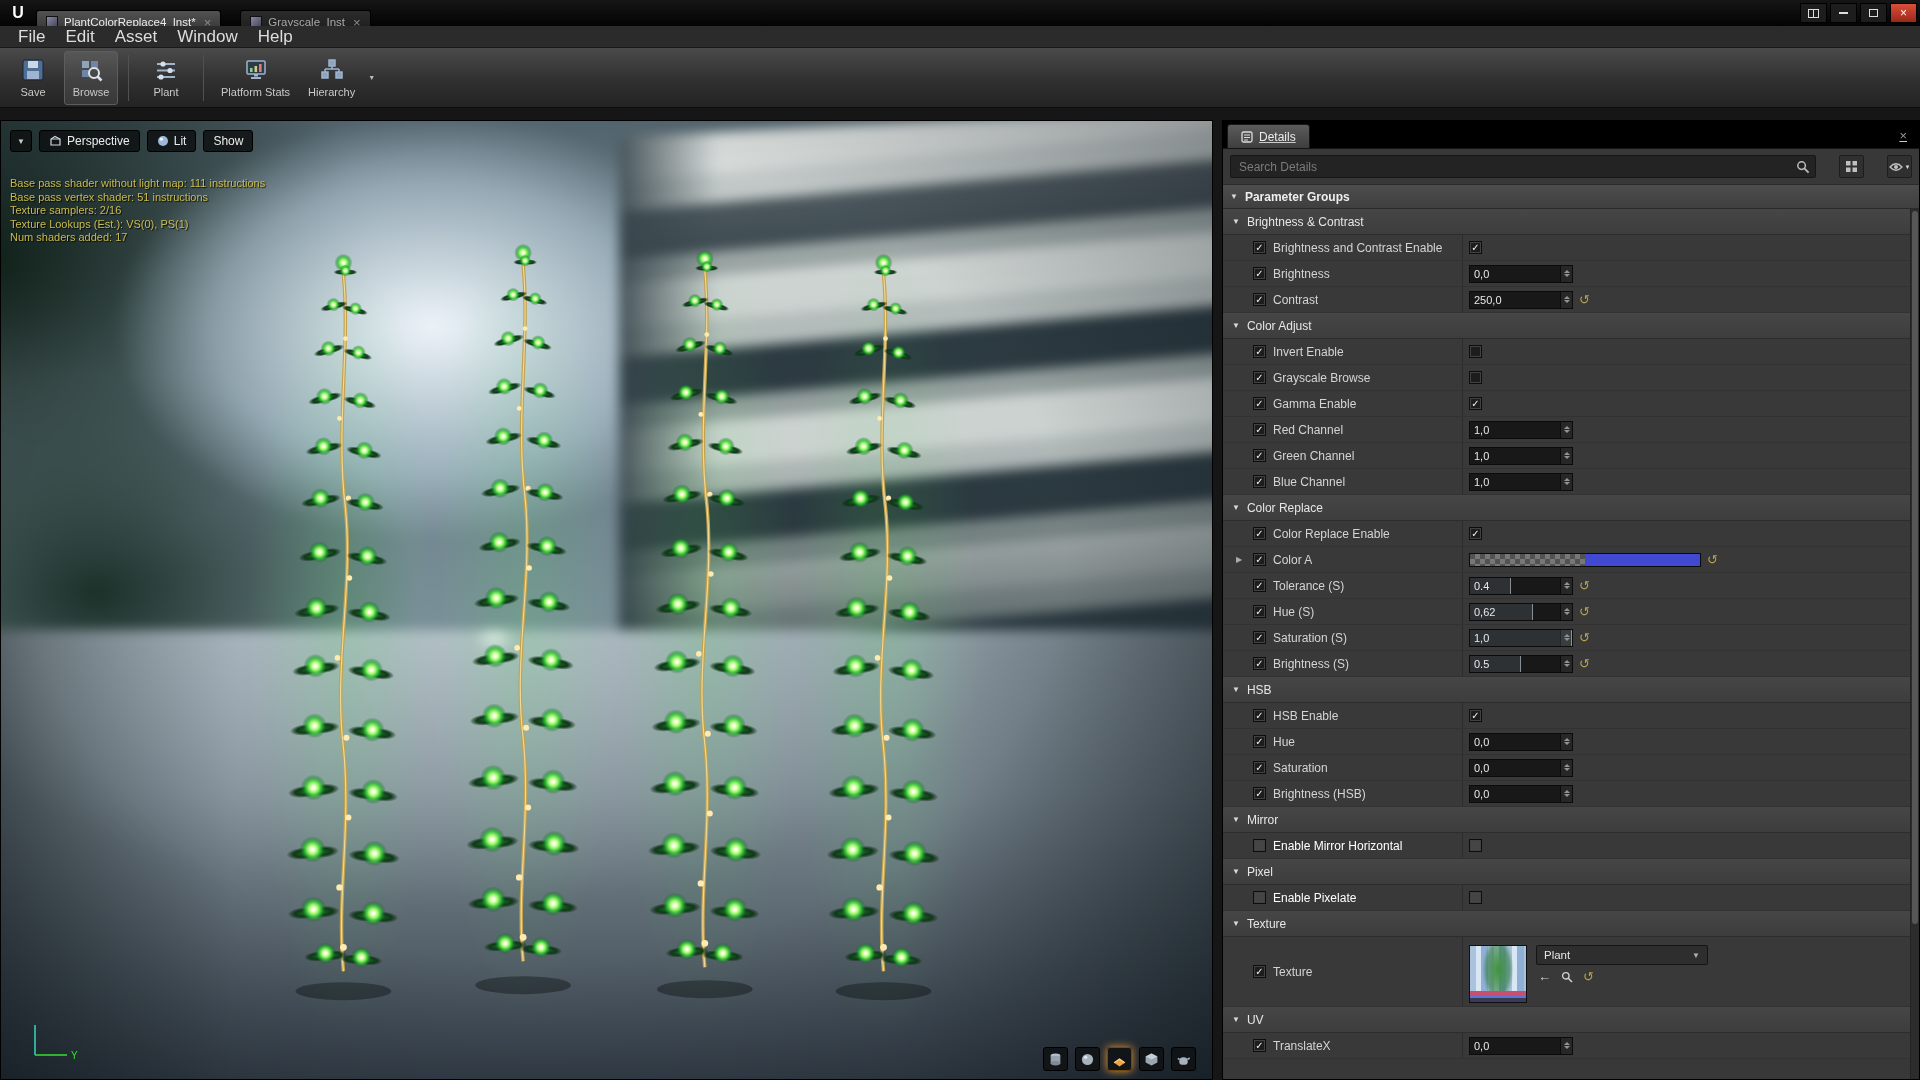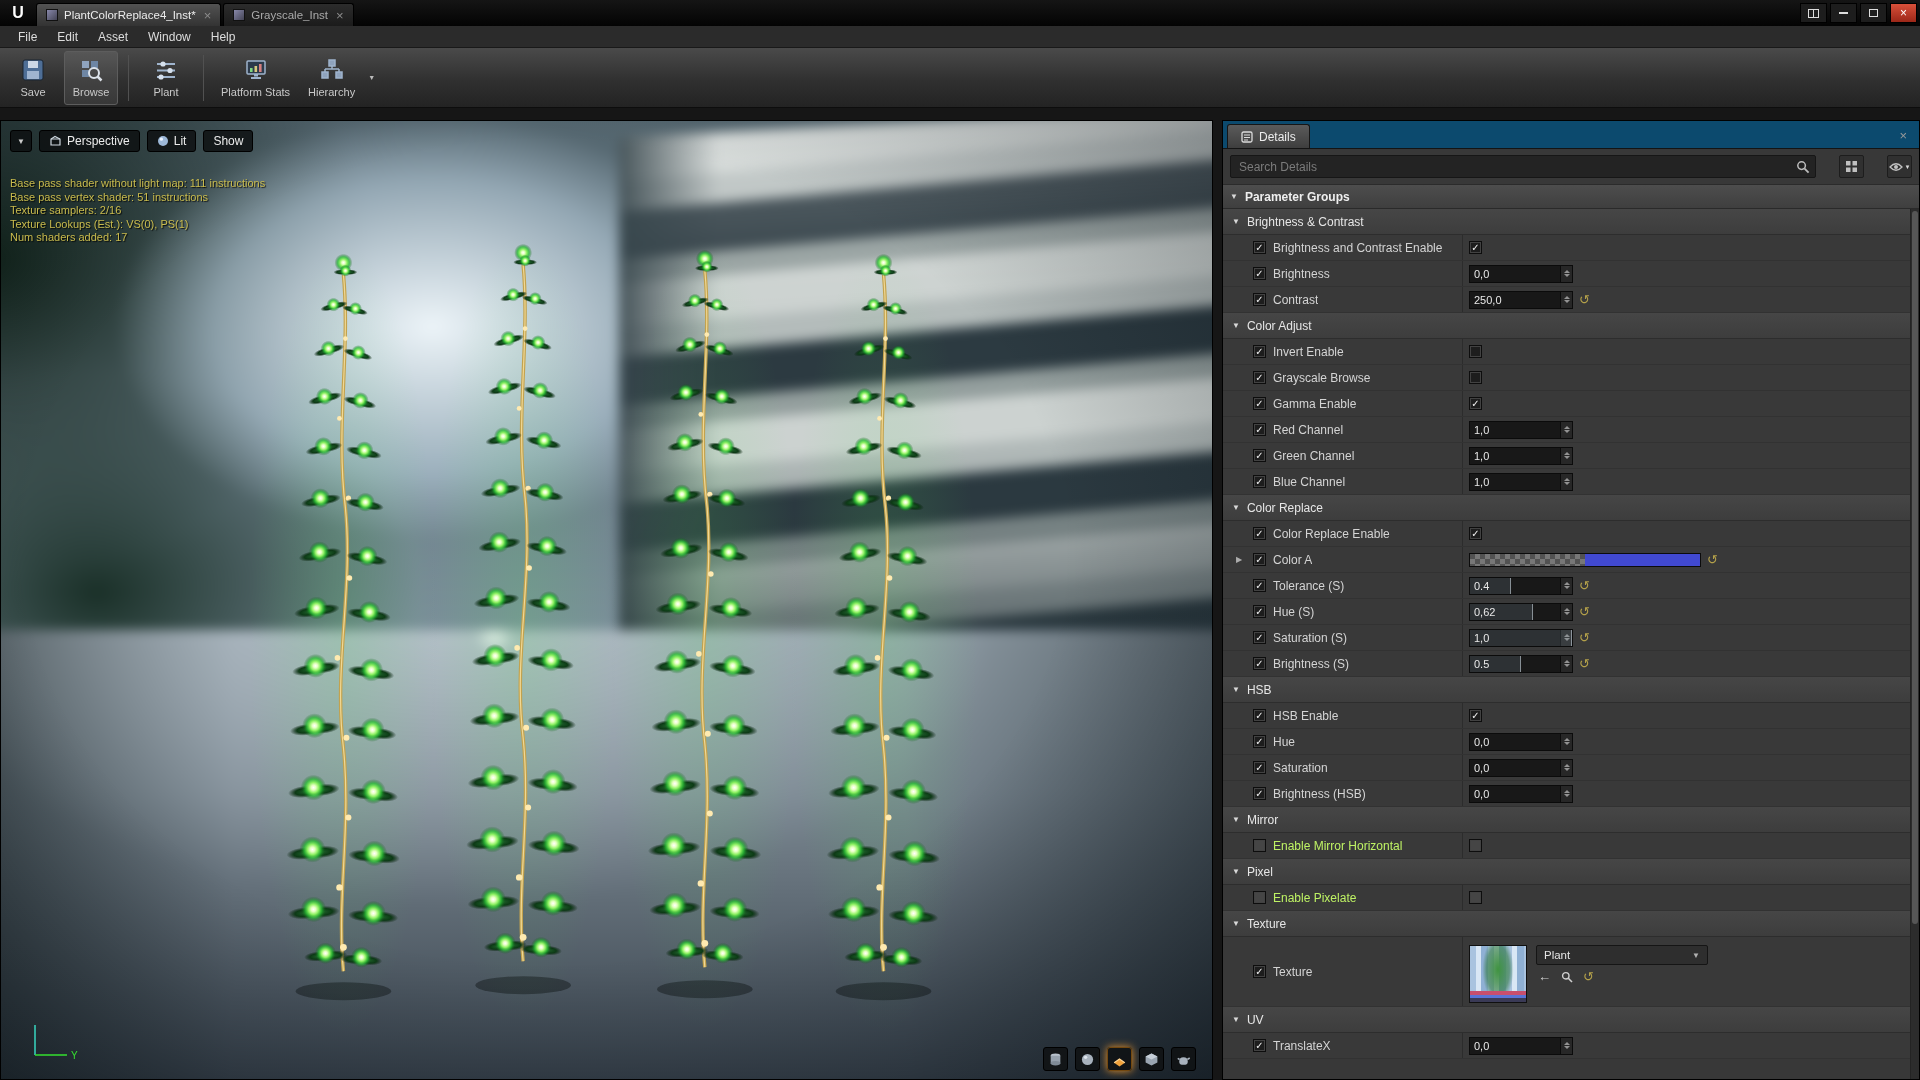--- a/index.html
+++ b/index.html
@@ -12,7 +12,7 @@
             background:linear-gradient(#151515,#030303);}
   .logo{width:36px;display:flex;align-items:center;justify-content:center;color:#fff;
         font-weight:bold;font-size:16px;}
-  .tabs{display:flex;align-items:flex-start;gap:2px;padding-top:3px;}
+  .tabs{display:flex;align-items:flex-start;gap:19px;padding-top:10px;}
   .tab{height:23px;display:flex;align-items:center;gap:6px;padding:0 9px;font-size:11.5px;color:#aaa;
        background:linear-gradient(#2c2c2c,#1b1b1b);border:1px solid #000;border-bottom:none;
        border-radius:3px 3px 0 0;}

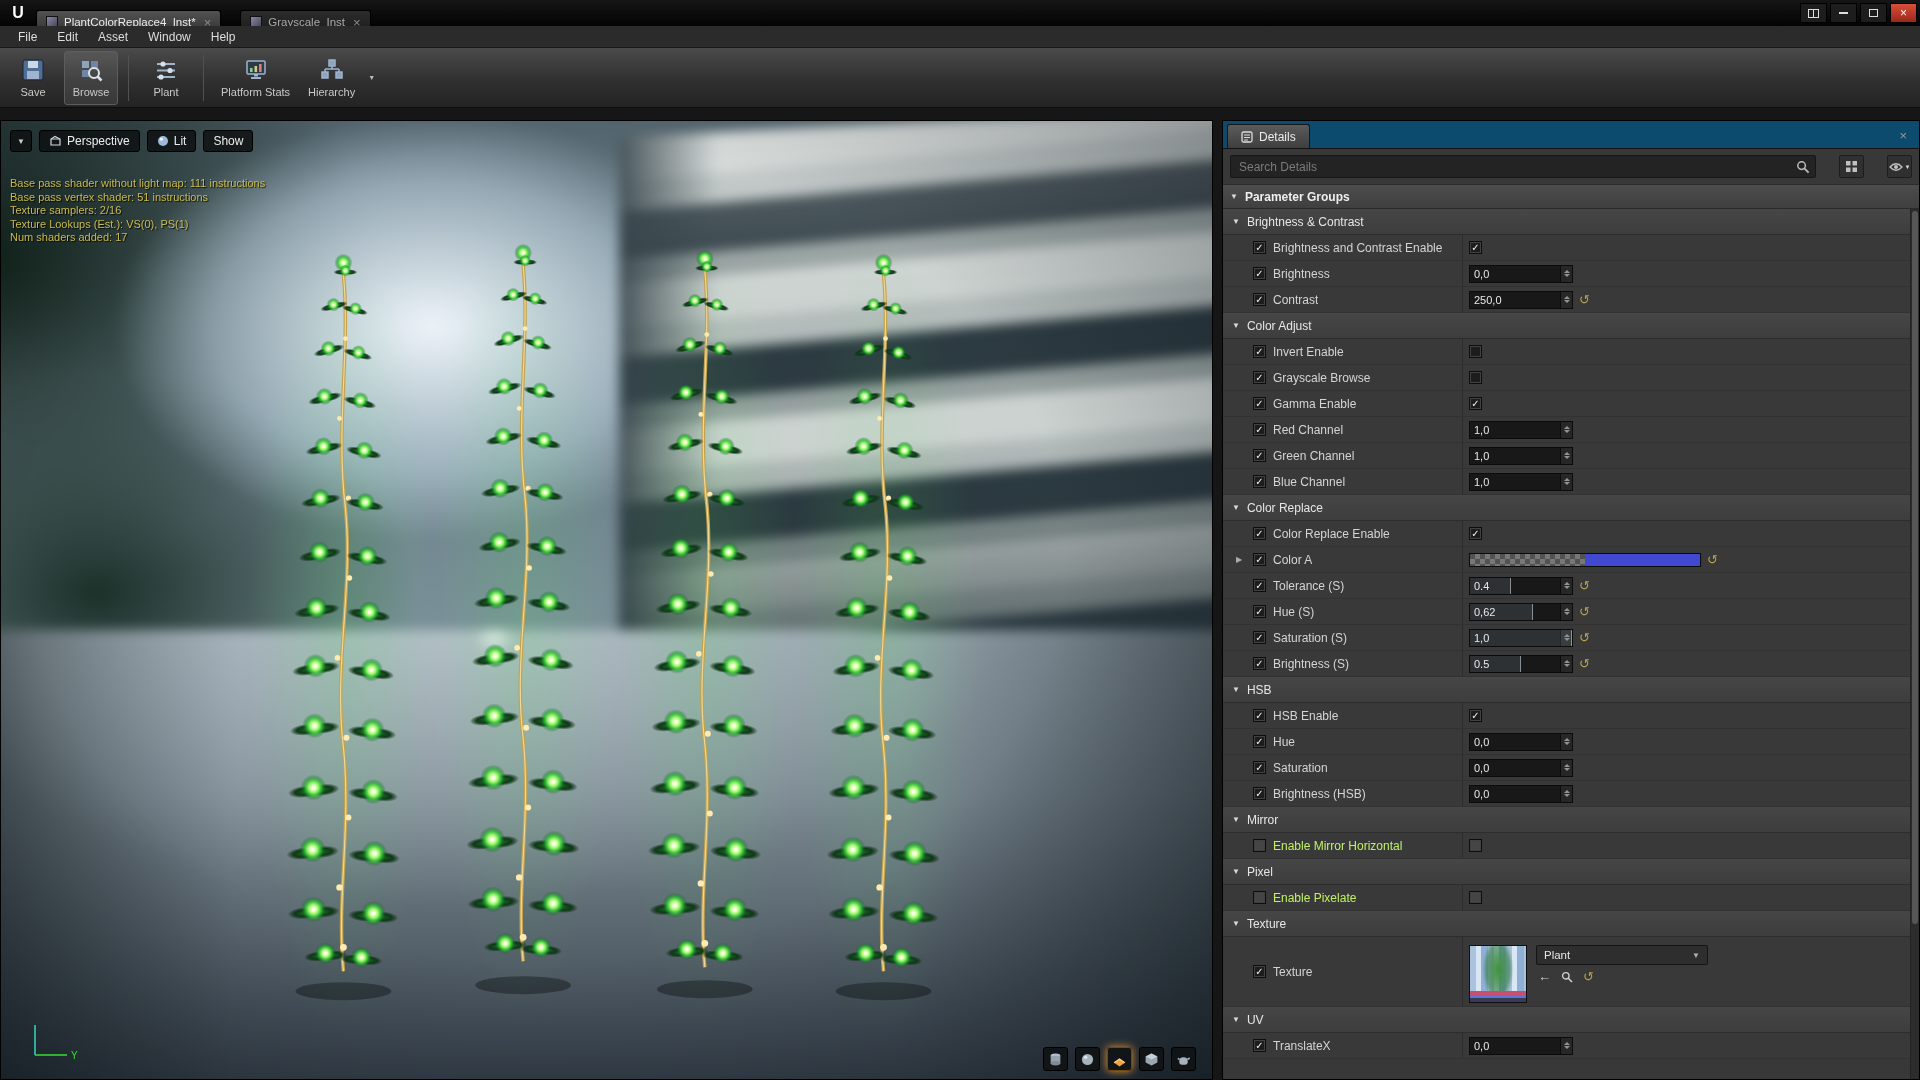--- a/index.html
+++ b/index.html
@@ -30,7 +30,7 @@
 
   
   .menubar{position:absolute;top:26px;left:0;right:0;height:22px;background:#2b2b2b;
-           border-bottom:1px solid #191919;display:flex;align-items:center;padding-left:8px;font-size:12px;color:#ddd;}
+           border-bottom:1px solid #191919;display:flex;align-items:center;padding-left:8px;font-size:17px;color:#ddd;}
   .menu-item{padding:2px 10px;}
 
   

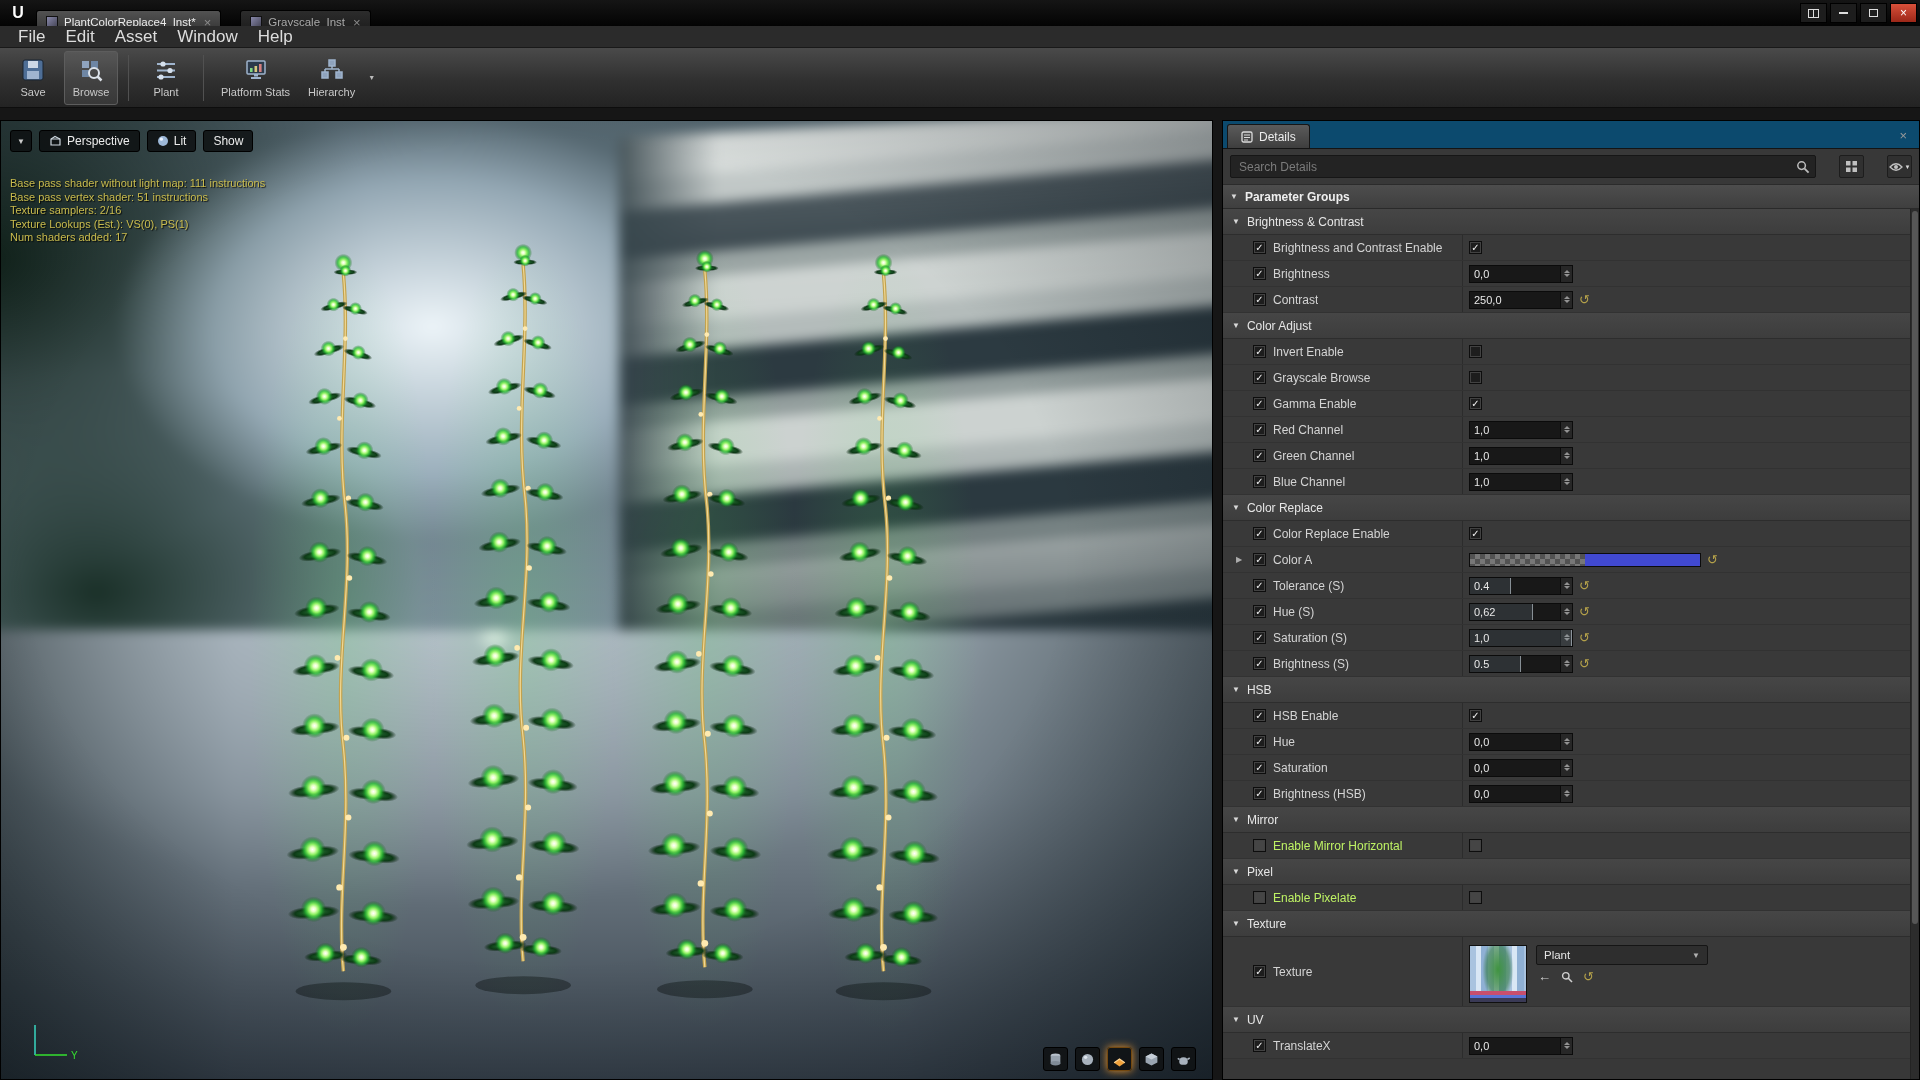--- a/index.html
+++ b/index.html
@@ -85,8 +85,8 @@
   .sbtn.sel{box-shadow:0 0 8px rgba(250,160,50,.9);border-color:#73480f;}
 
   
-  .dtabstrip{flex:none;height:28px;background:#0c4a6e;border-bottom:1px solid #141414;
-             display:flex;align-items:flex-end;padding:4px 6px 0 4px;}
+  .dtabstrip{flex:none;height:28px;background:#000000;border-bottom:1px solid #141414;
+             display:flex;align-items:flex-end;padding:4px 6px 0 4px;text-decoration:underline;}
   .dtab{height:24px;display:flex;align-items:center;gap:6px;padding:0 13px;font-size:12px;color:#ececec;
         background:linear-gradient(#5b5b5b,#3e3e3e);border:1px solid #161616;border-bottom:none;
         border-radius:3px 3px 0 0;}

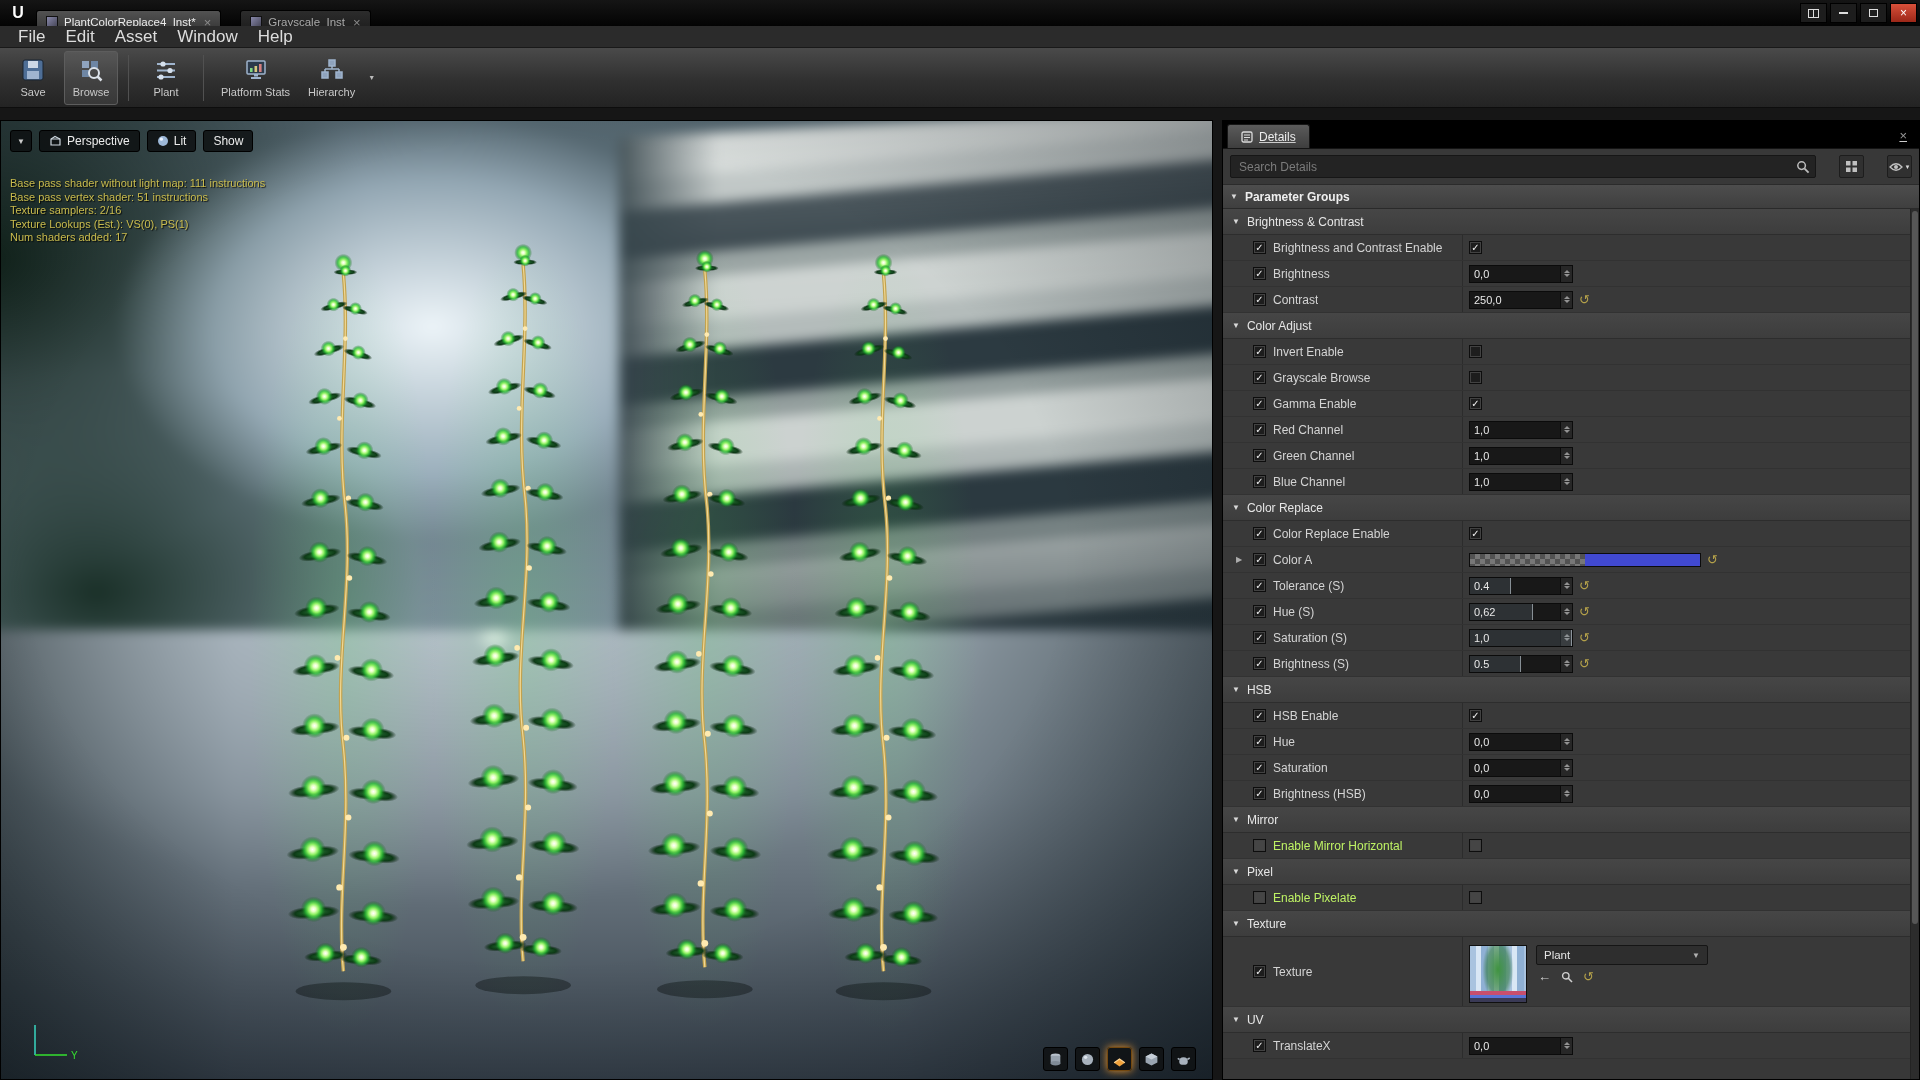--- a/index.html
+++ b/index.html
@@ -113,7 +113,7 @@
          border-right:1px solid #2c2c2c;position:relative;}
   .expander{position:absolute;left:13px;font-size:8px;color:#adadad;}
   .nlabel{font-size:12px;color:#d4d4d4;white-space:nowrap;overflow:hidden;}
-  .prow.dis .nlabel{color:#bef264;}
+  .prow.dis .nlabel{color:#ffffff;}
   .vcell{flex:1;display:flex;align-items:center;gap:6px;padding-left:6px;min-width:0;}
   .cb{flex:none;width:13px;height:13px;background:#1d1d1d;border:1px solid #0d0d0d;
       box-shadow:inset 0 0 0 1px #424242;display:flex;align-items:center;justify-content:center;

